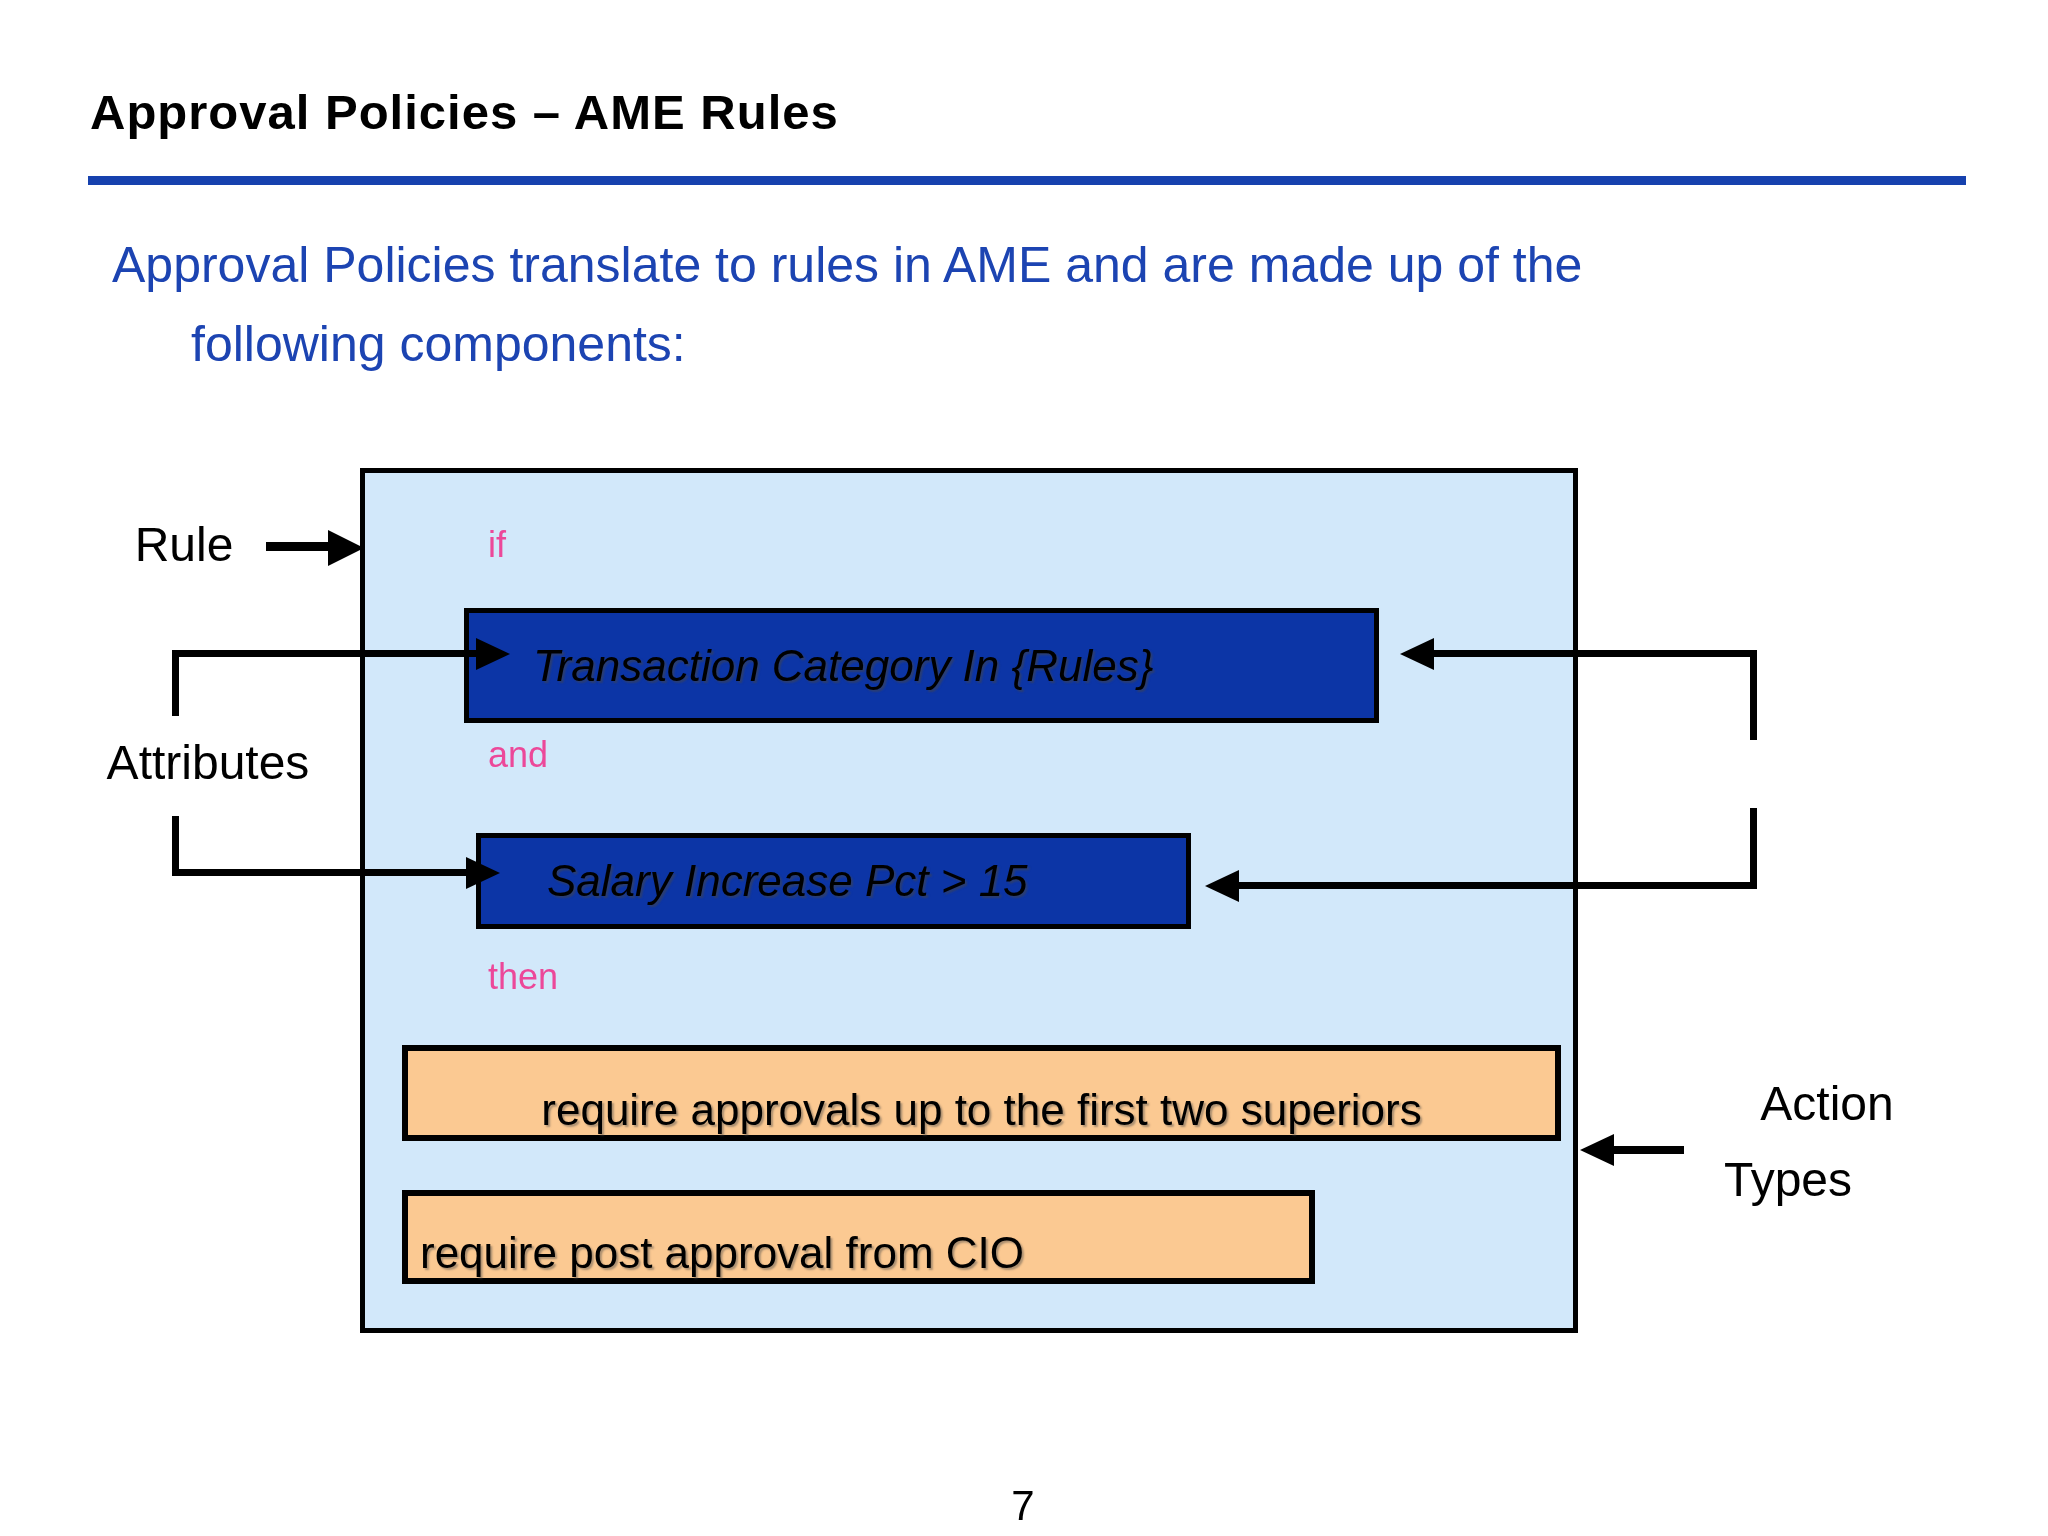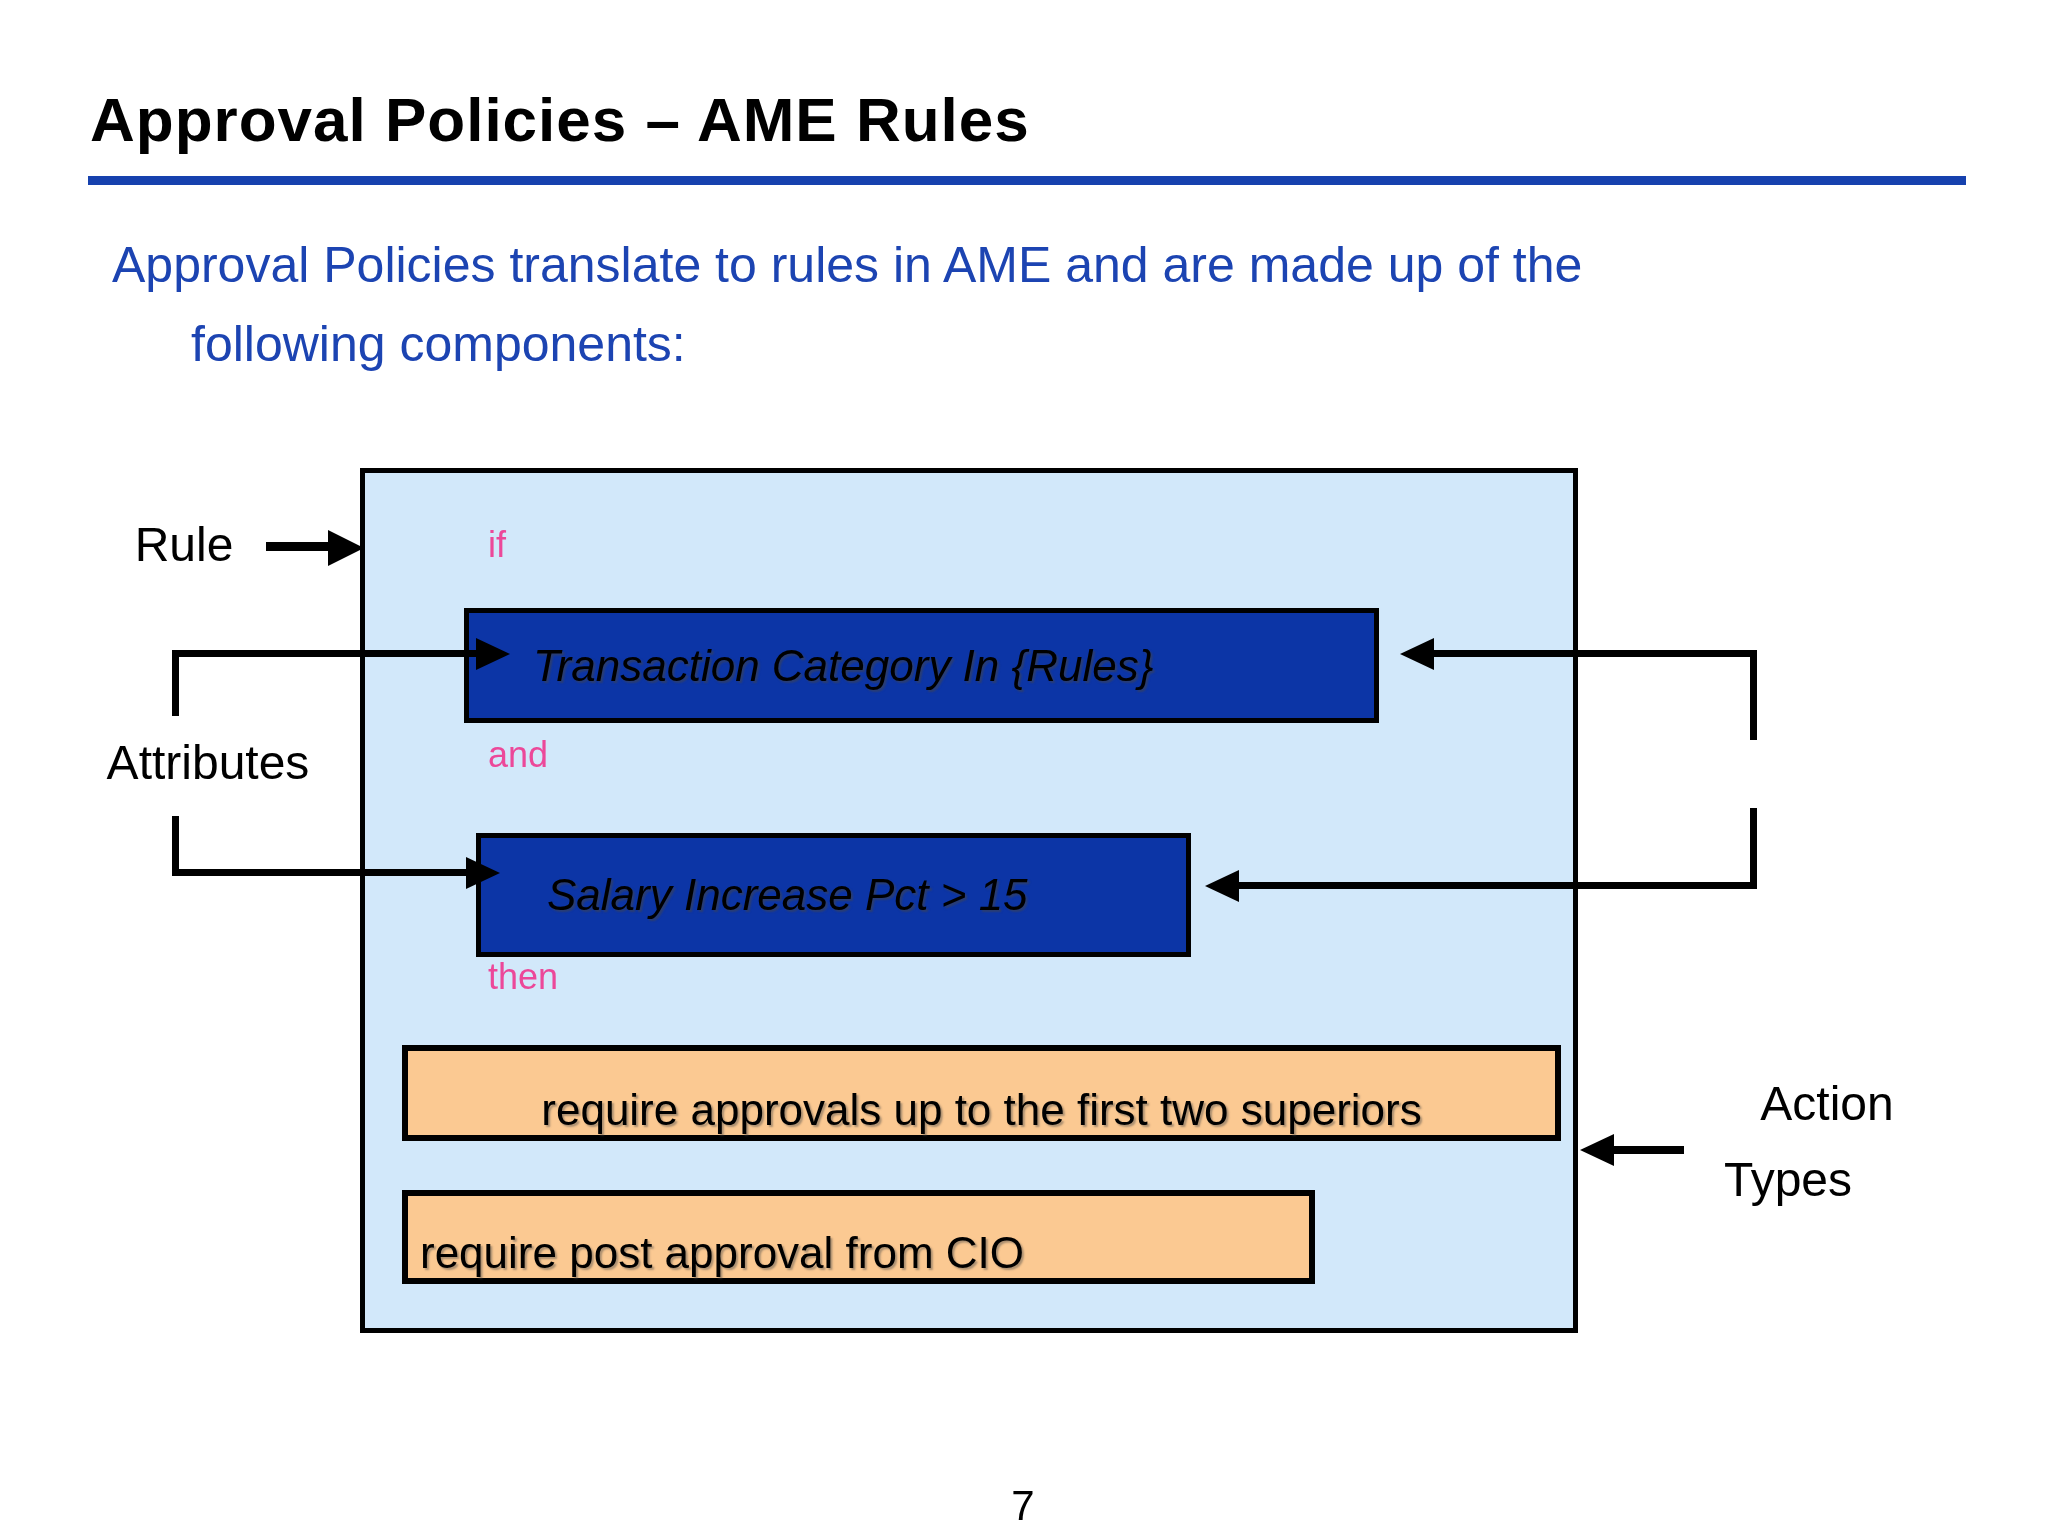--- a/index.html
+++ b/index.html
@@ -19,7 +19,7 @@
 
   
   .title{
-    left:90px;top:84px;margin:0;font-size:62px;font-weight:bold;
+    left:90px;top:84px;margin:0;font-size:49px;font-weight:bold;
     letter-spacing:1px;white-space:nowrap;color:#000;
   }
   .title-rule{left:88px;top:176px;width:1878px;height:9px;background:var(--underline-blue);}

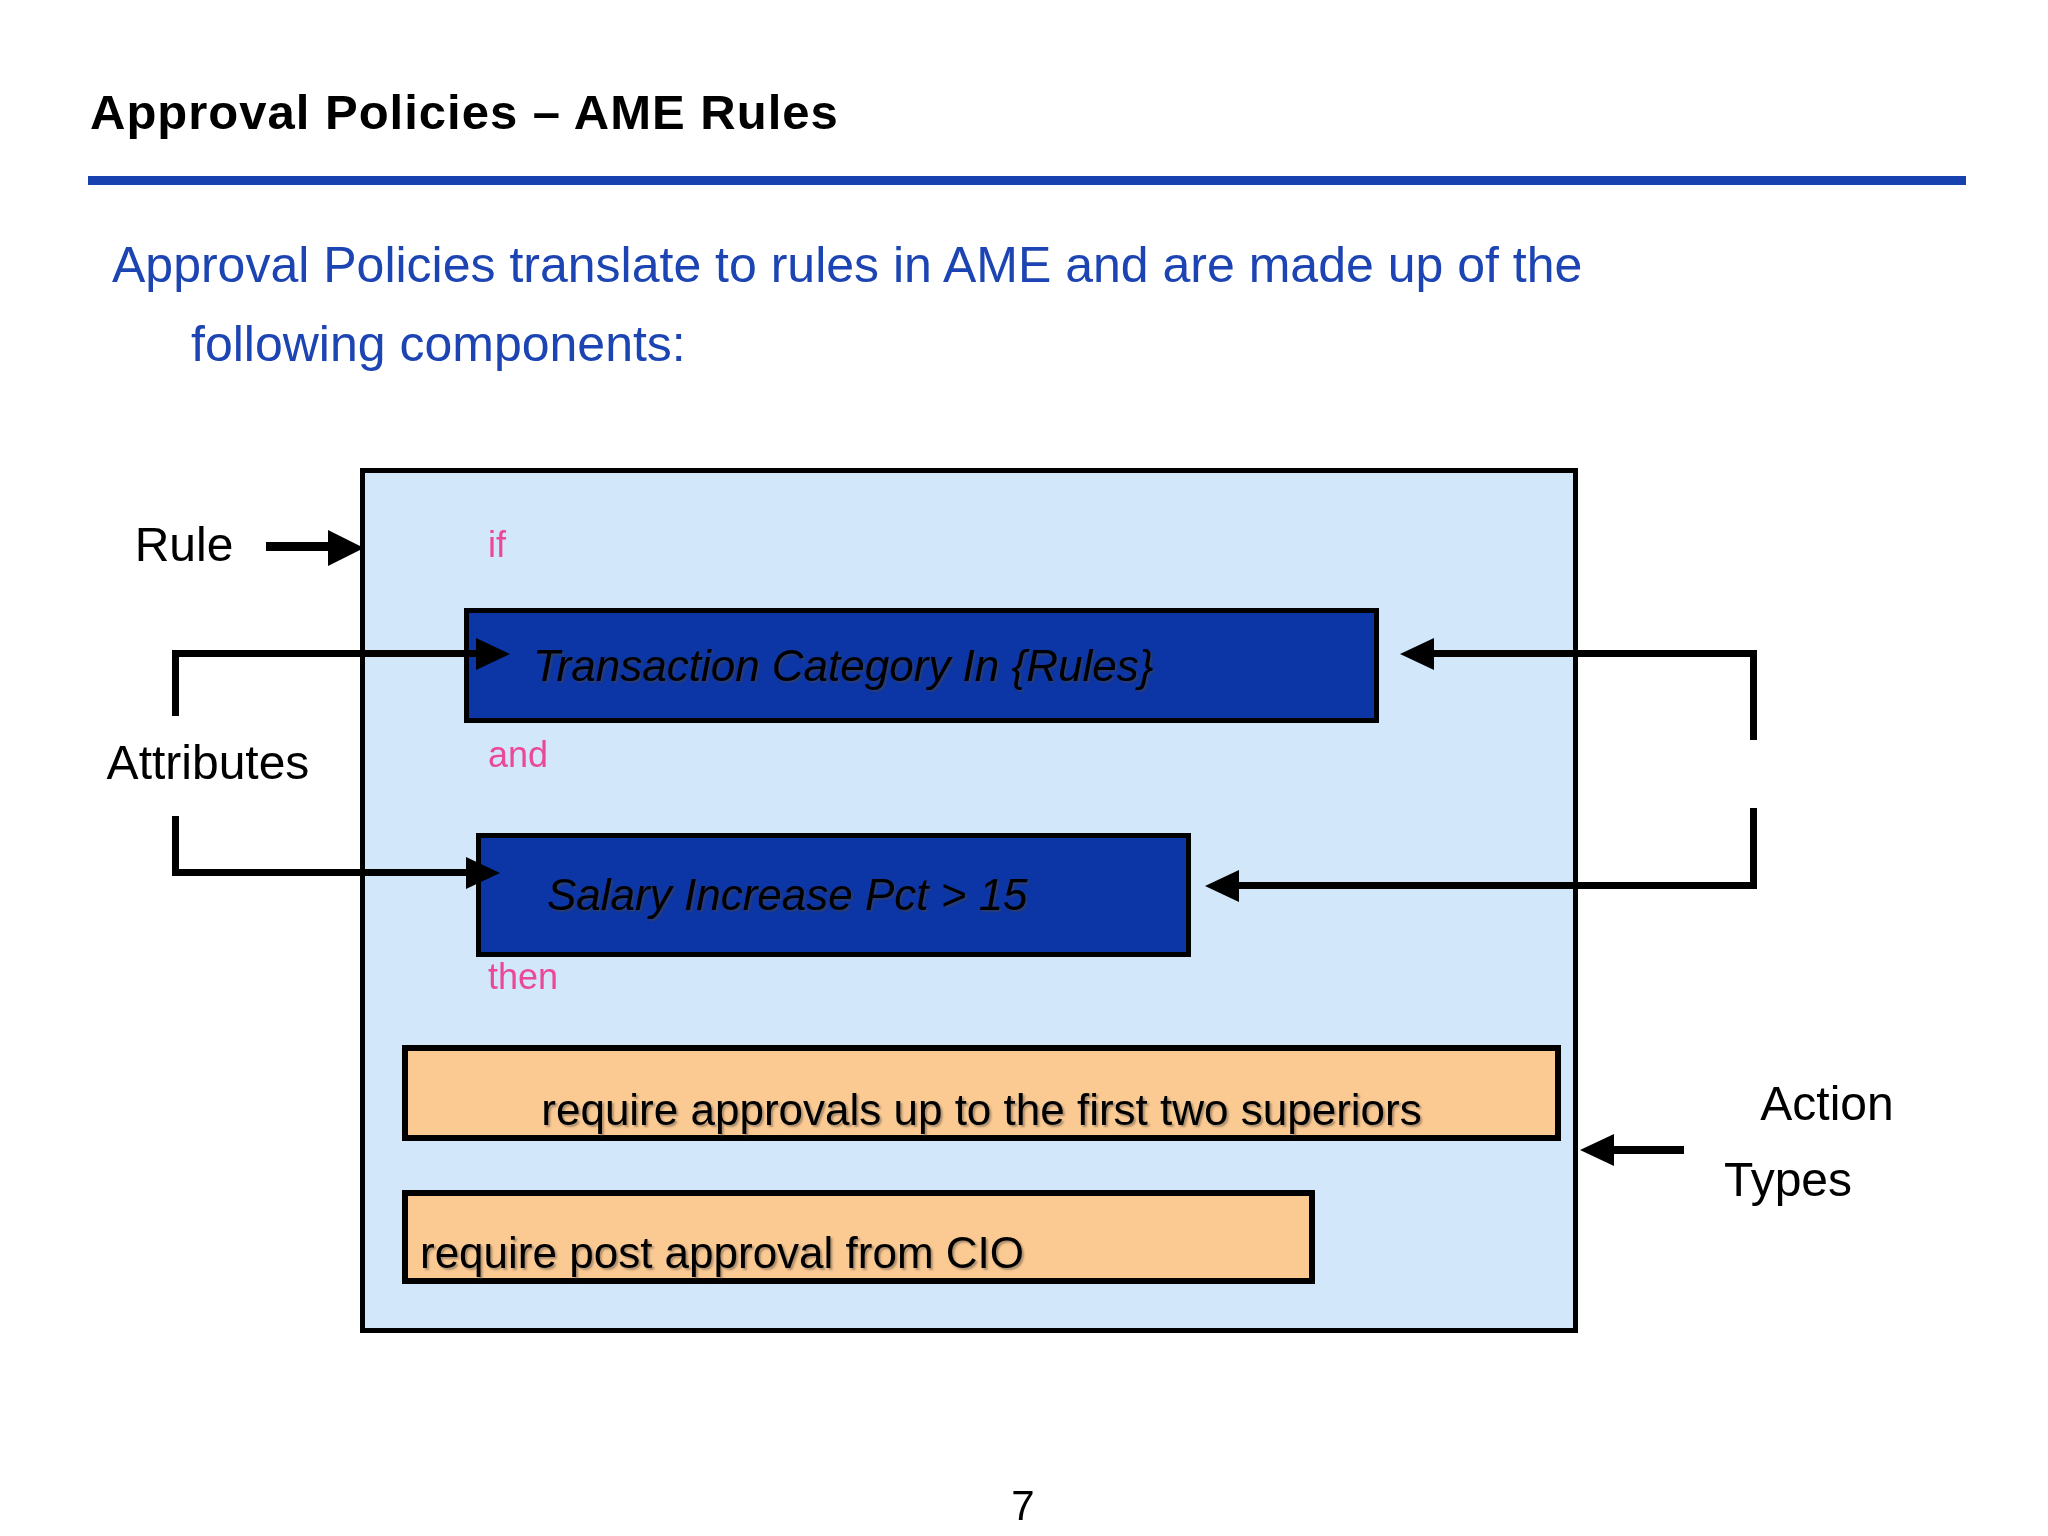--- a/index.html
+++ b/index.html
@@ -49,7 +49,7 @@
     text-shadow:2px 2px 2px rgba(70,70,70,0.55);
   }
   .cond-1{left:464px;top:608px;width:915px;height:115px;padding-left:64px;}
-  .cond-2{left:476px;top:833px;width:715px;height:124px;padding-left:66px;}
+  .cond-2{left:476px;top:833px;width:715px;height:96px;padding-left:66px;}
 
   
   .act-box{

